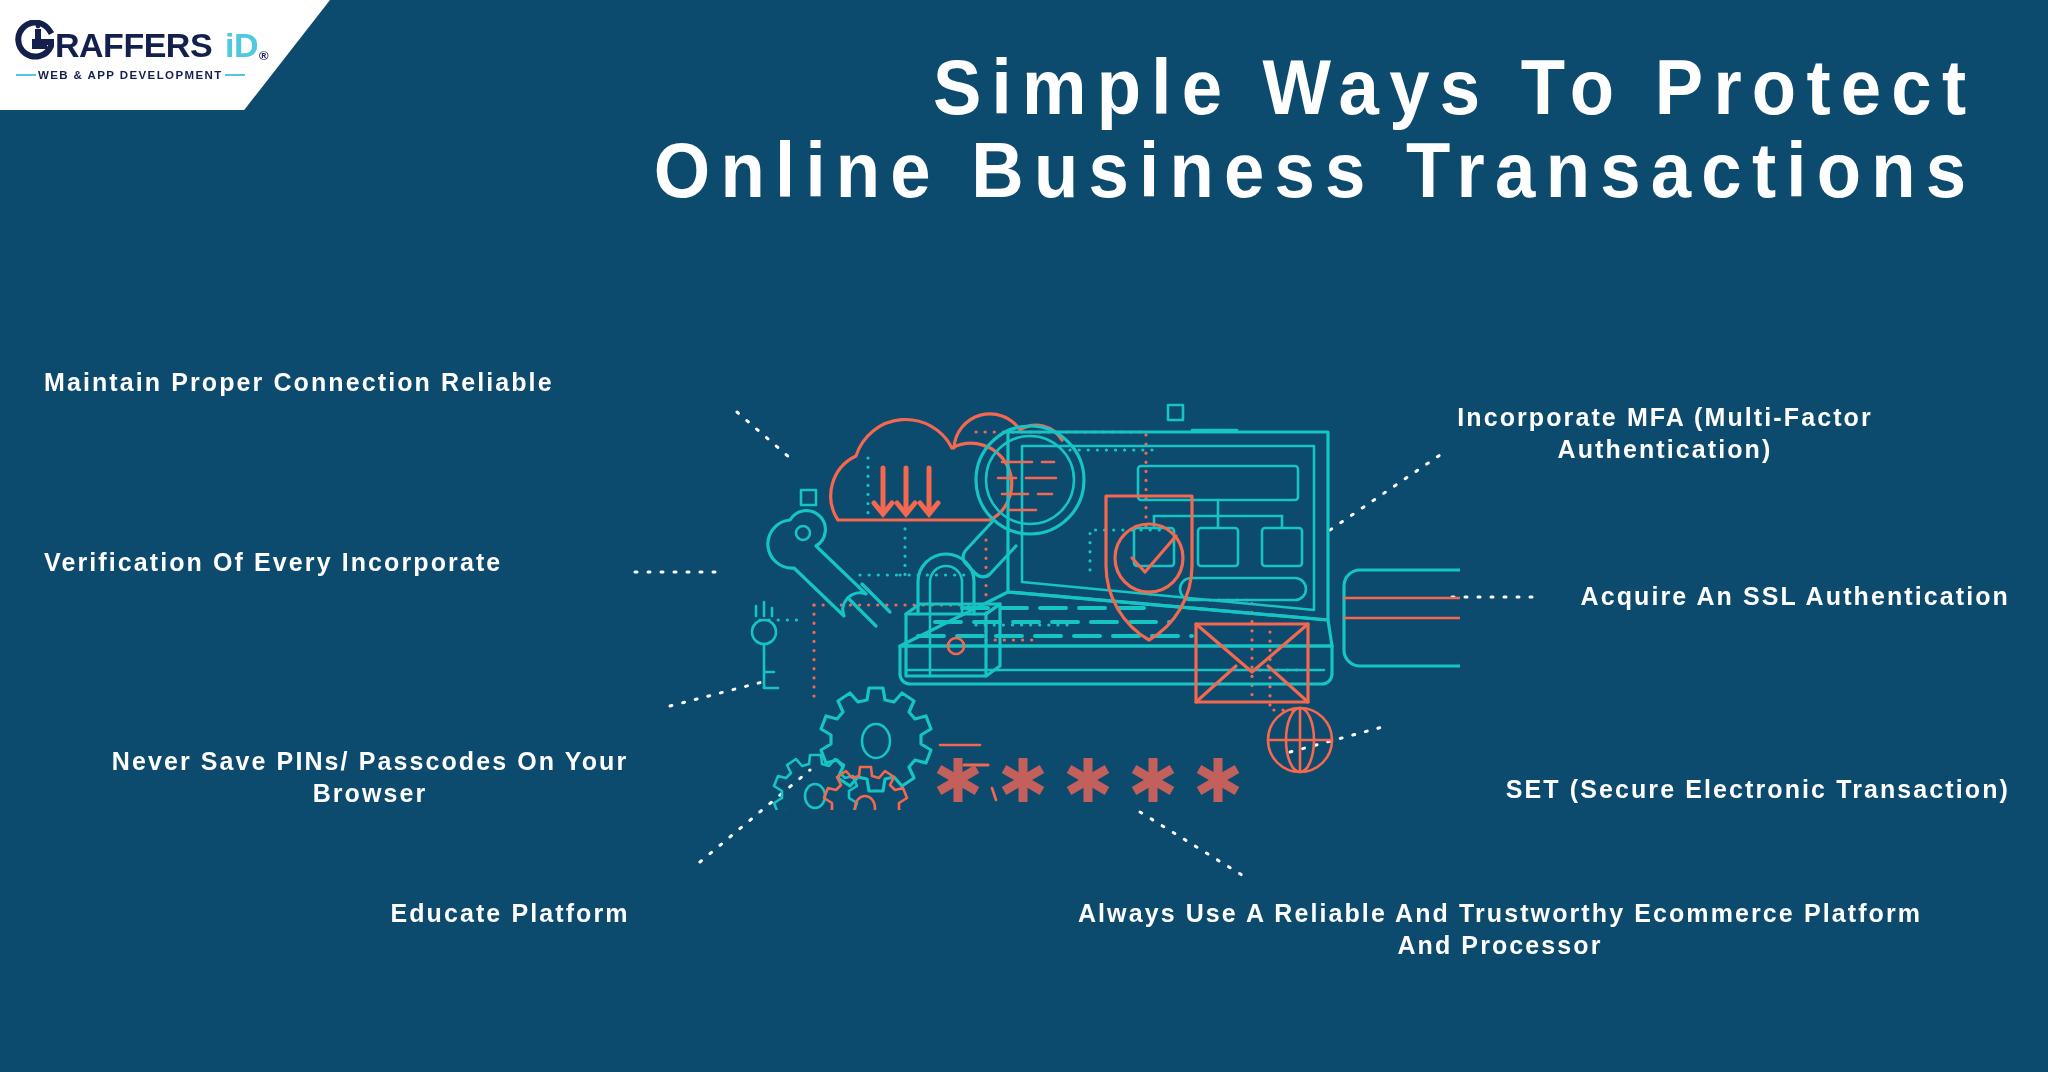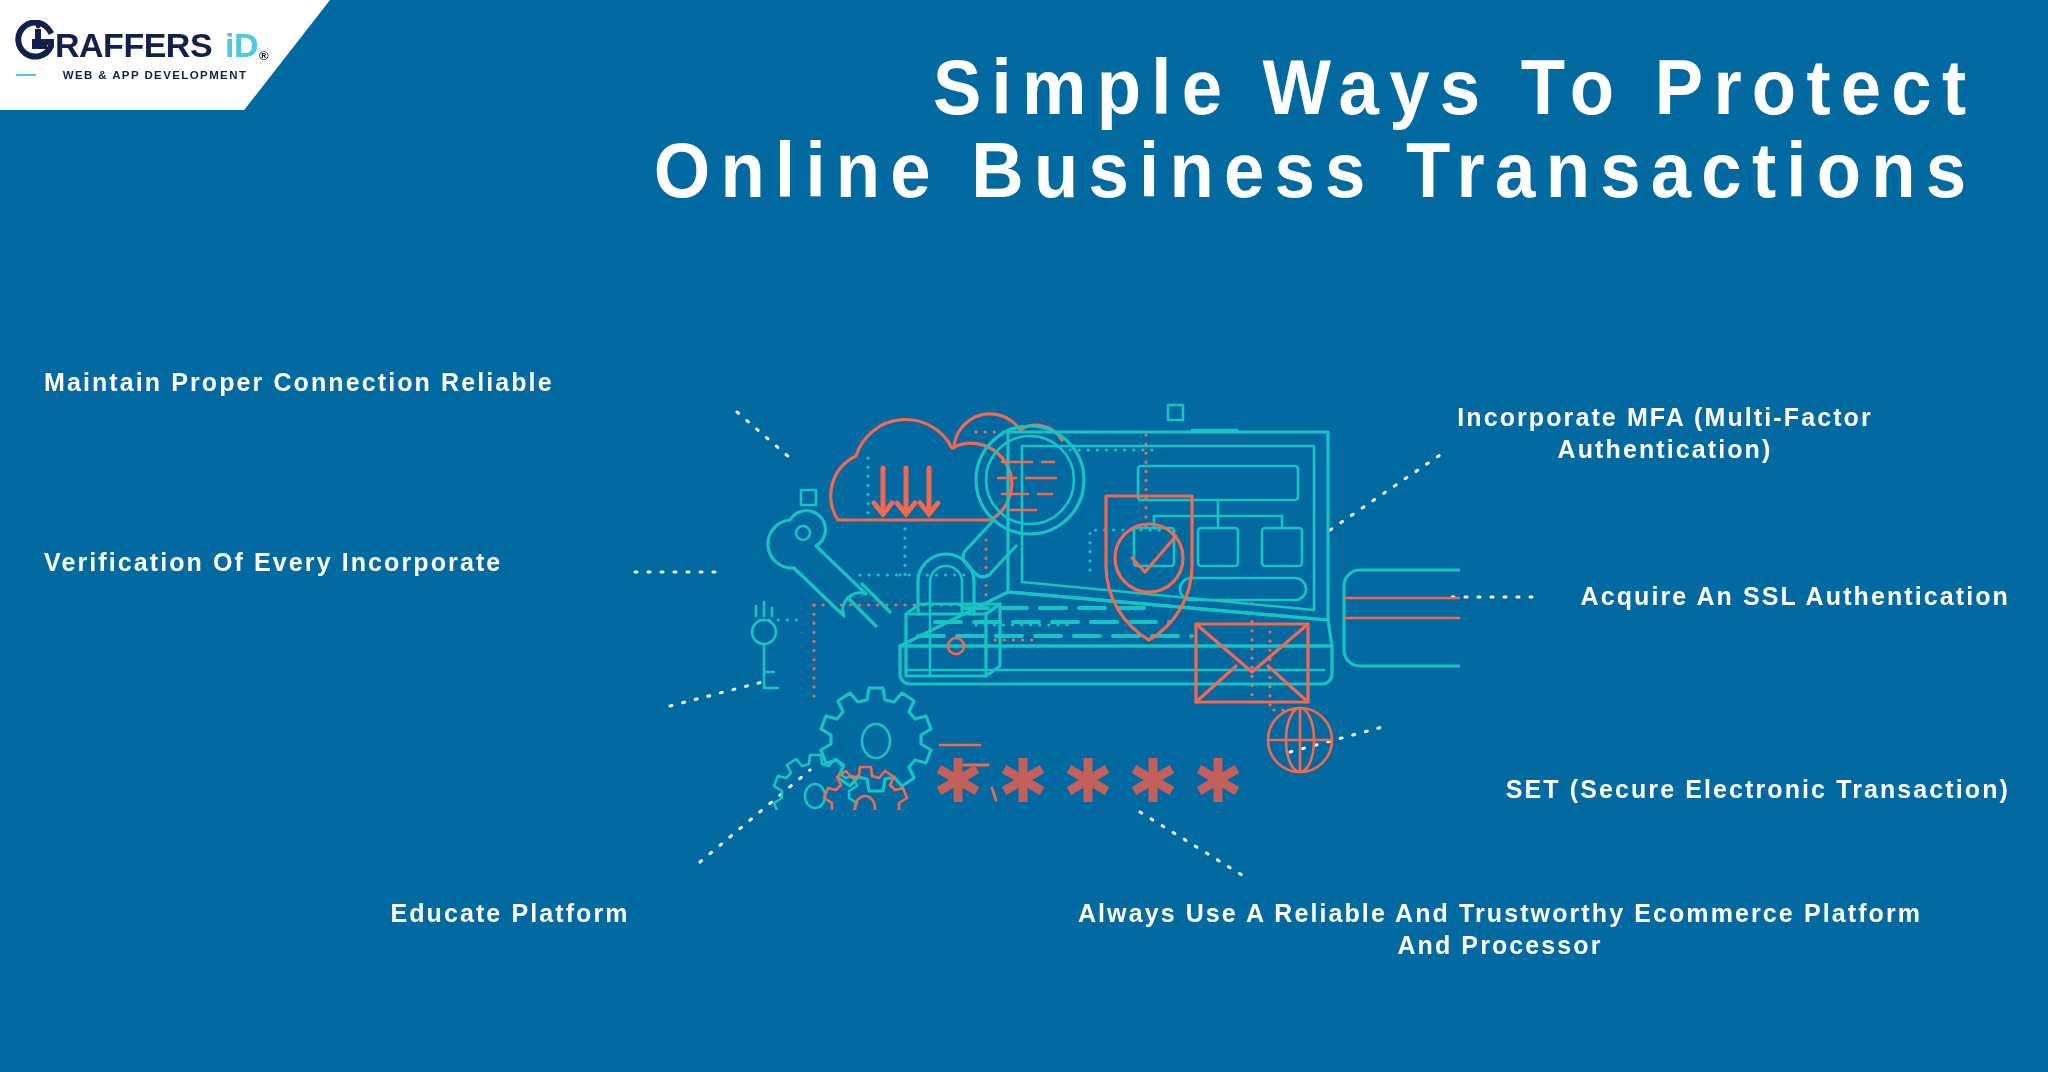--- a/index.html
+++ b/index.html
@@ -15,7 +15,7 @@
     position: relative;
     width: 2048px;
     height: 1072px;
-    background: #0369a1;
+    background: #0c4a6e;
     overflow: hidden;
   }
 

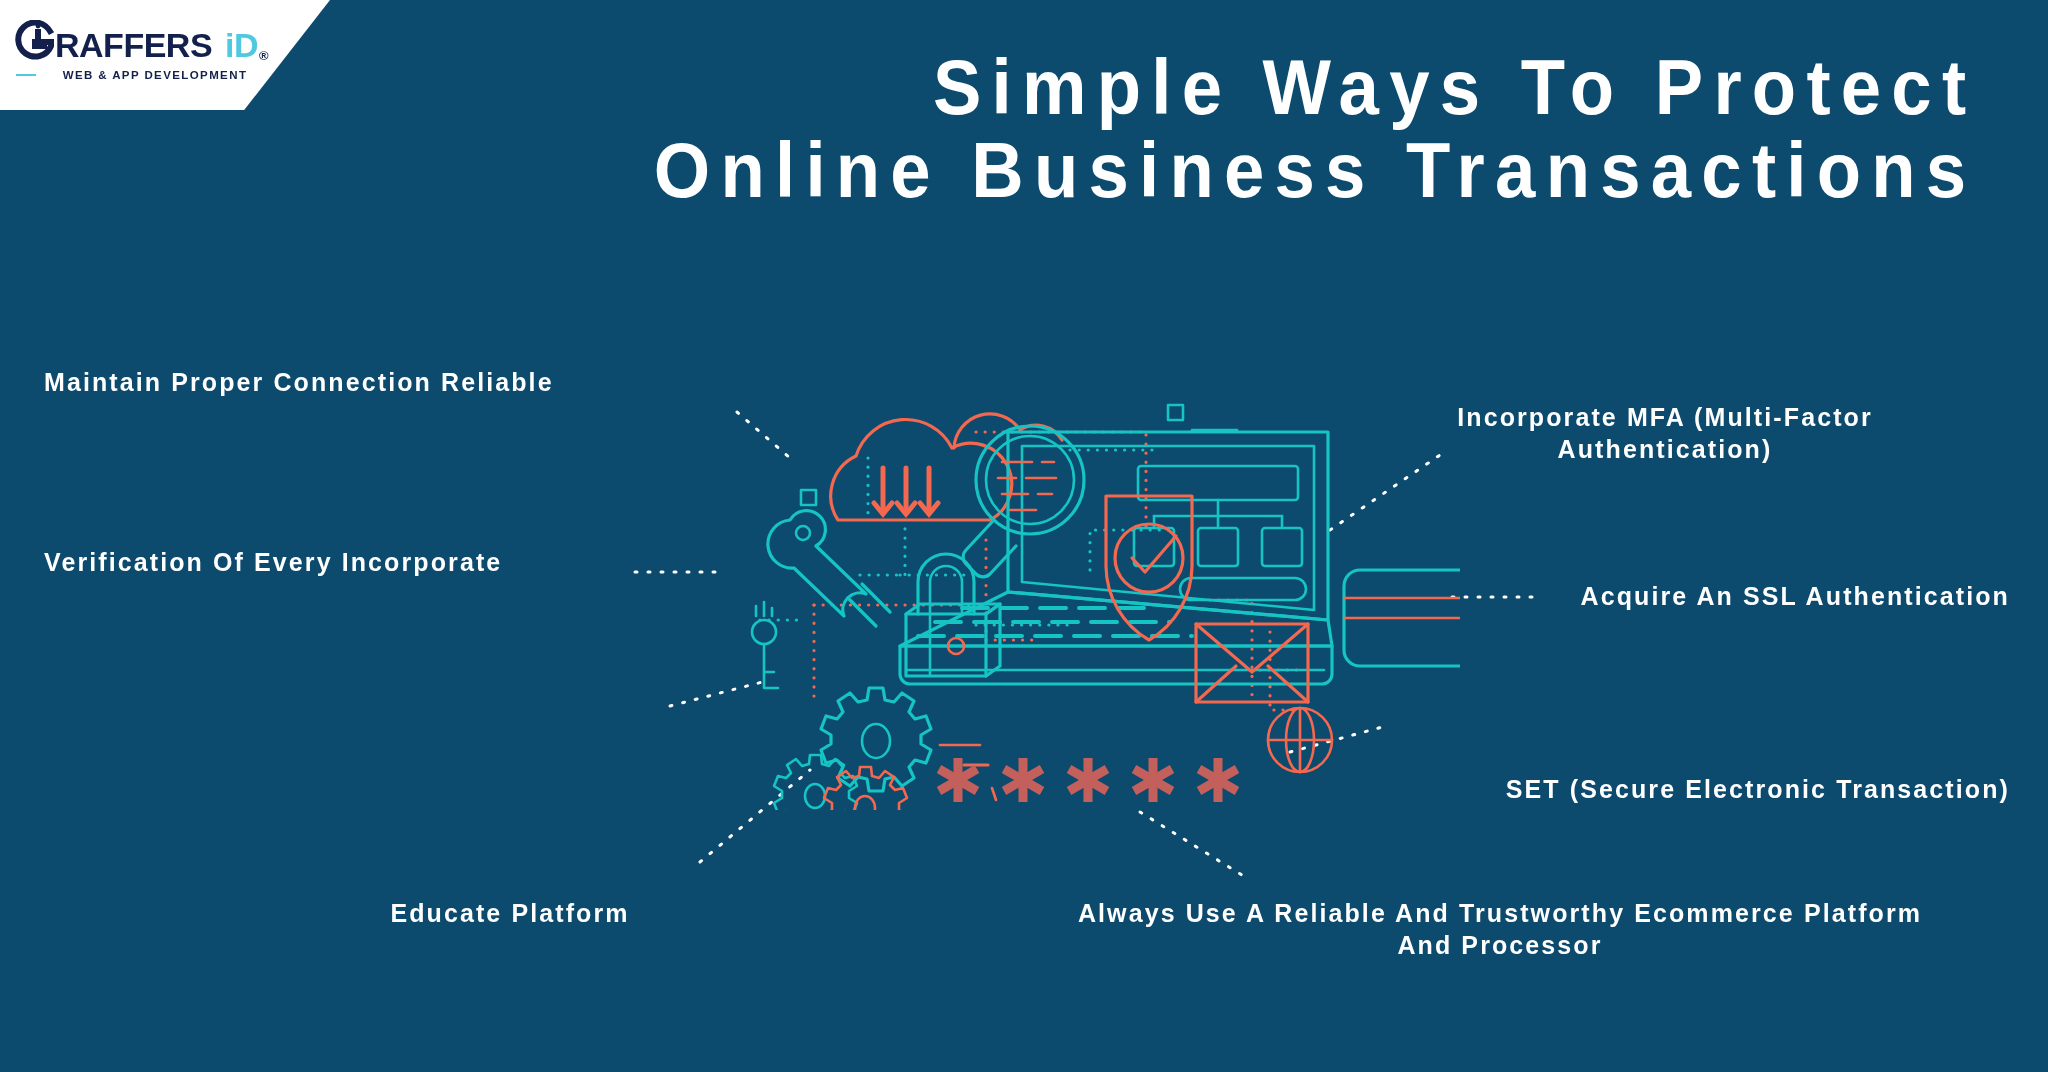--- a/index.html
+++ b/index.html
@@ -76,9 +76,8 @@
     margin-top: 7px;
     display: flex;
     align-items: center;
-    gap: 19px;
+    gap: 2px;
     padding-left: 2px;
-    justify-content: space-between;
   }
   .logo-rule {
     height: 2px;

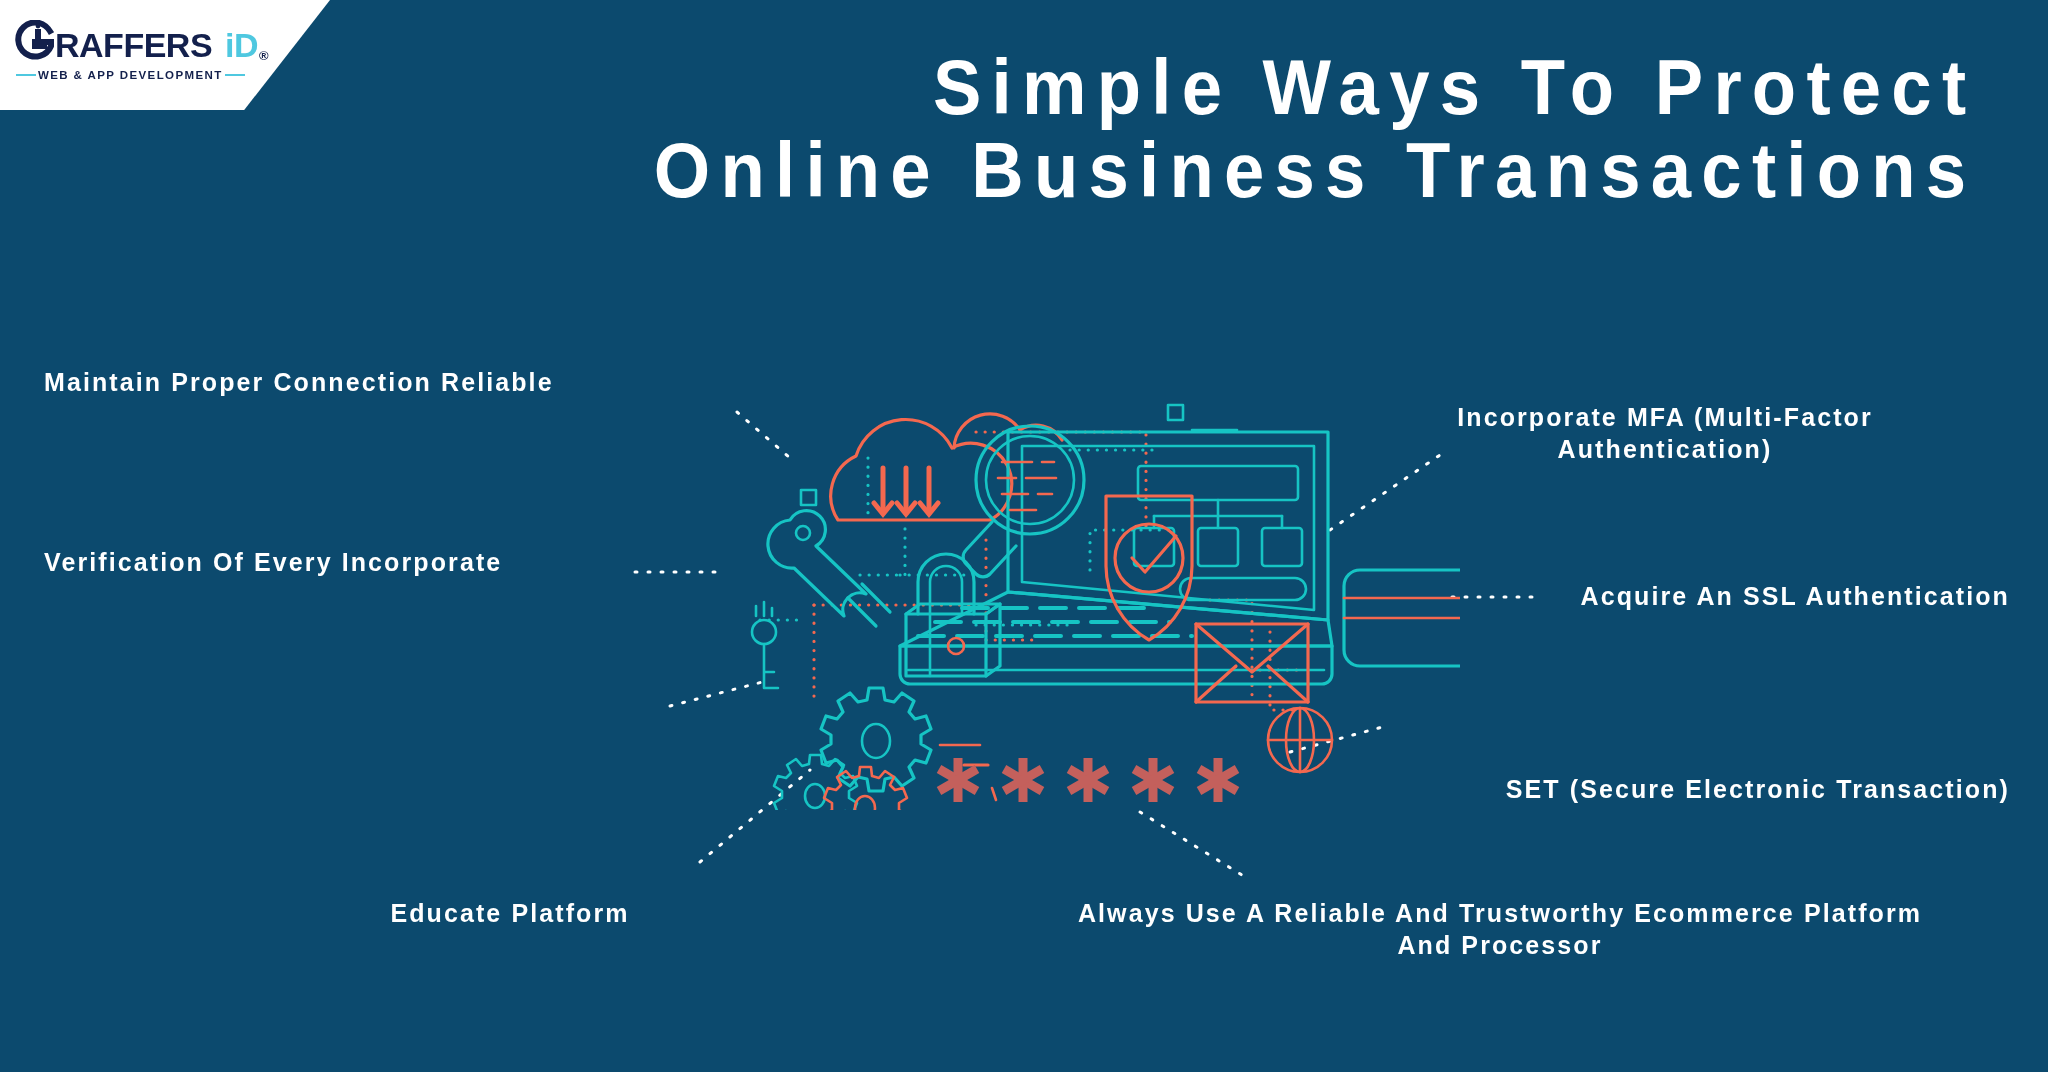--- a/index.html
+++ b/index.html
@@ -398,6 +398,9 @@
     <span>Verification Of Every Incorporate</span>
   </div>
 
+  <div class="label center" style="left:70px; top:745px; width:600px;">
+    <span>Never Save PINs/ Passcodes On Your Browser</span>
+  </div>
 
   <div class="label center" style="left:300px; top:897px; width:420px;">
     <span>Educate Platform</span>

